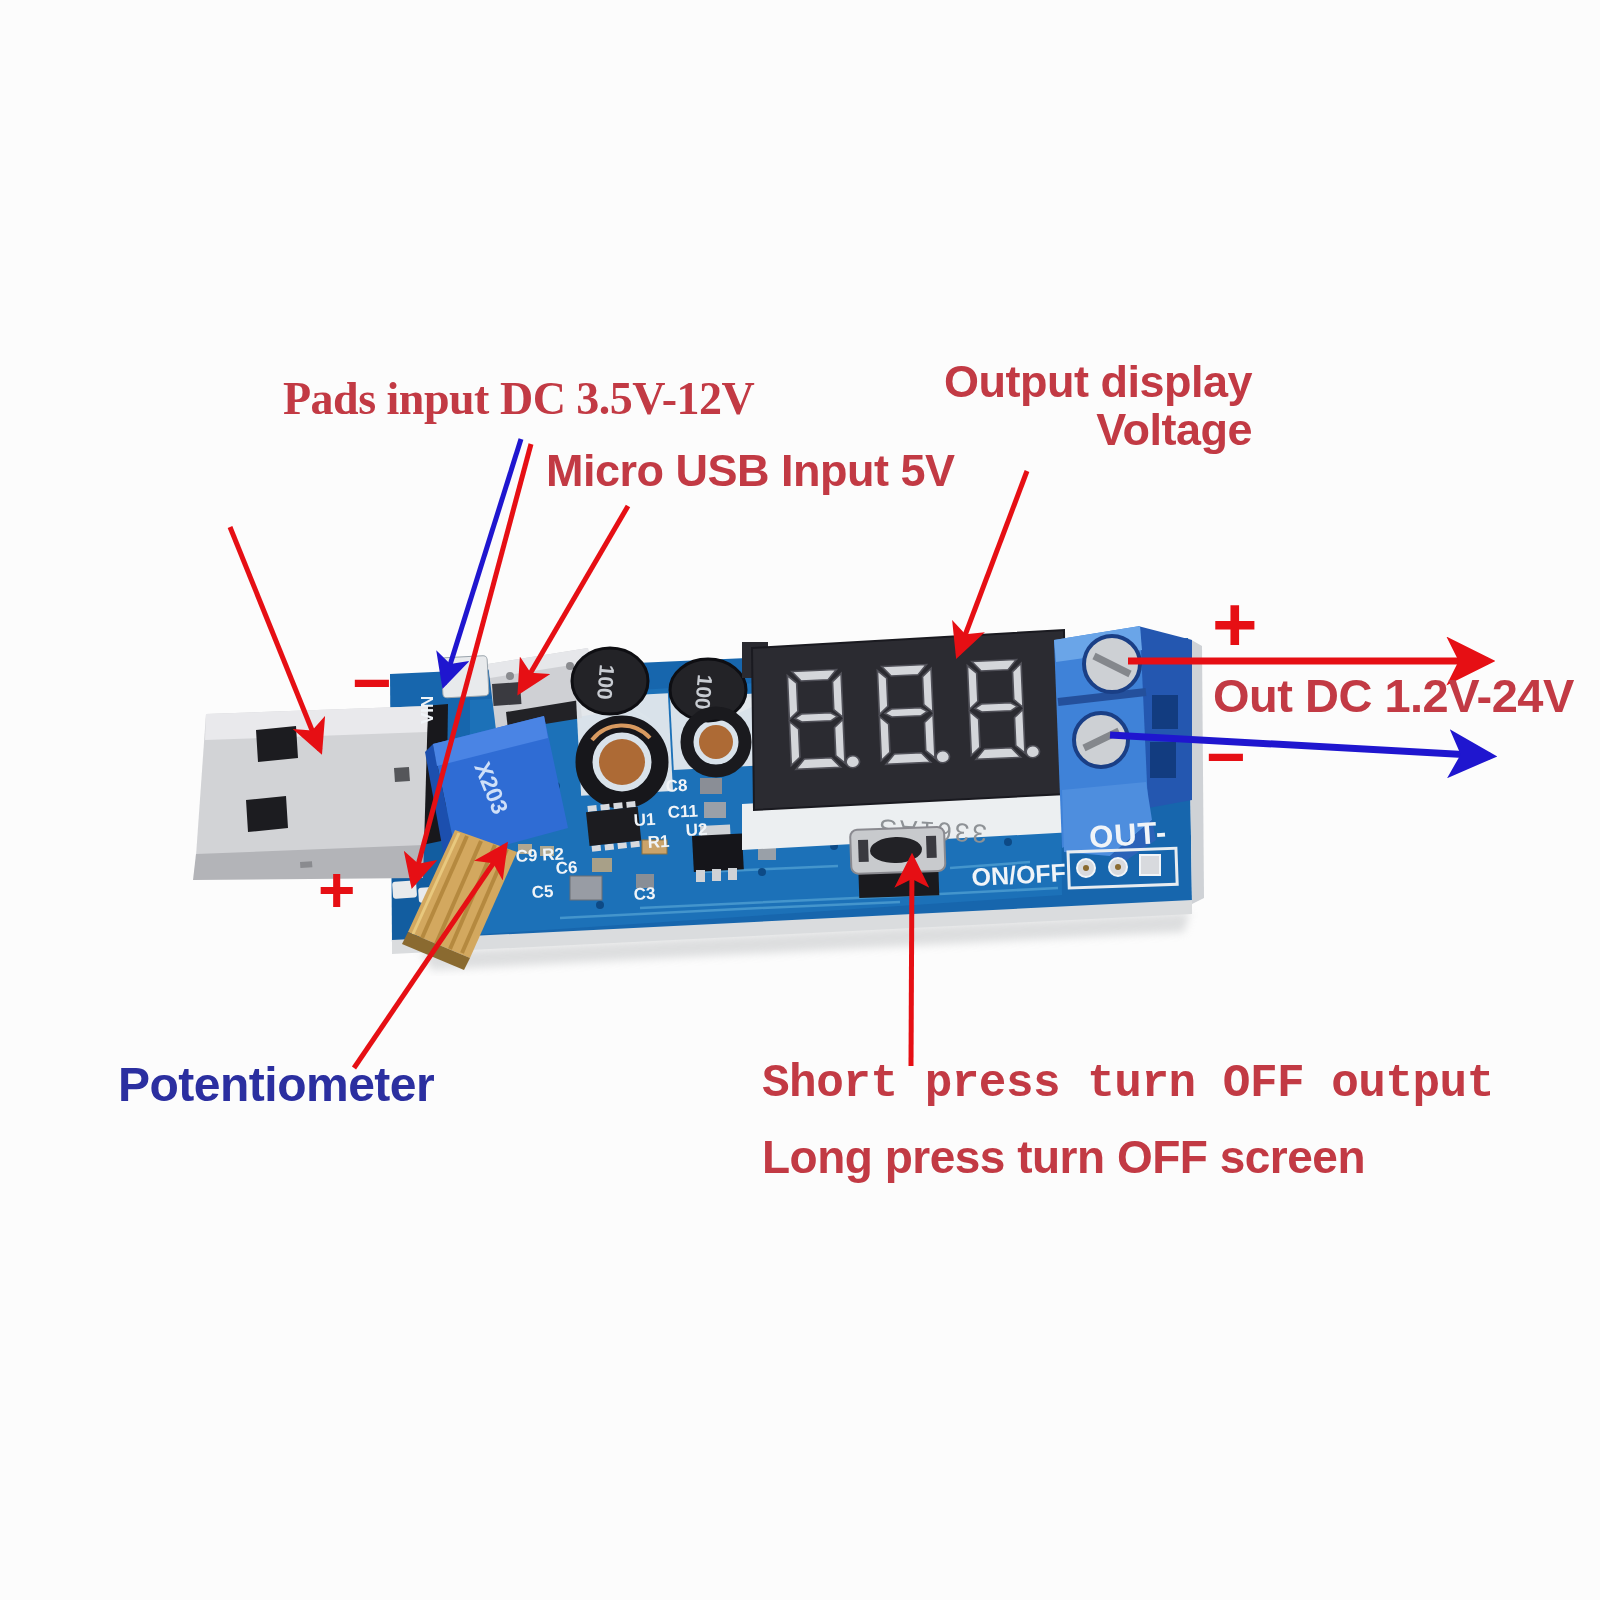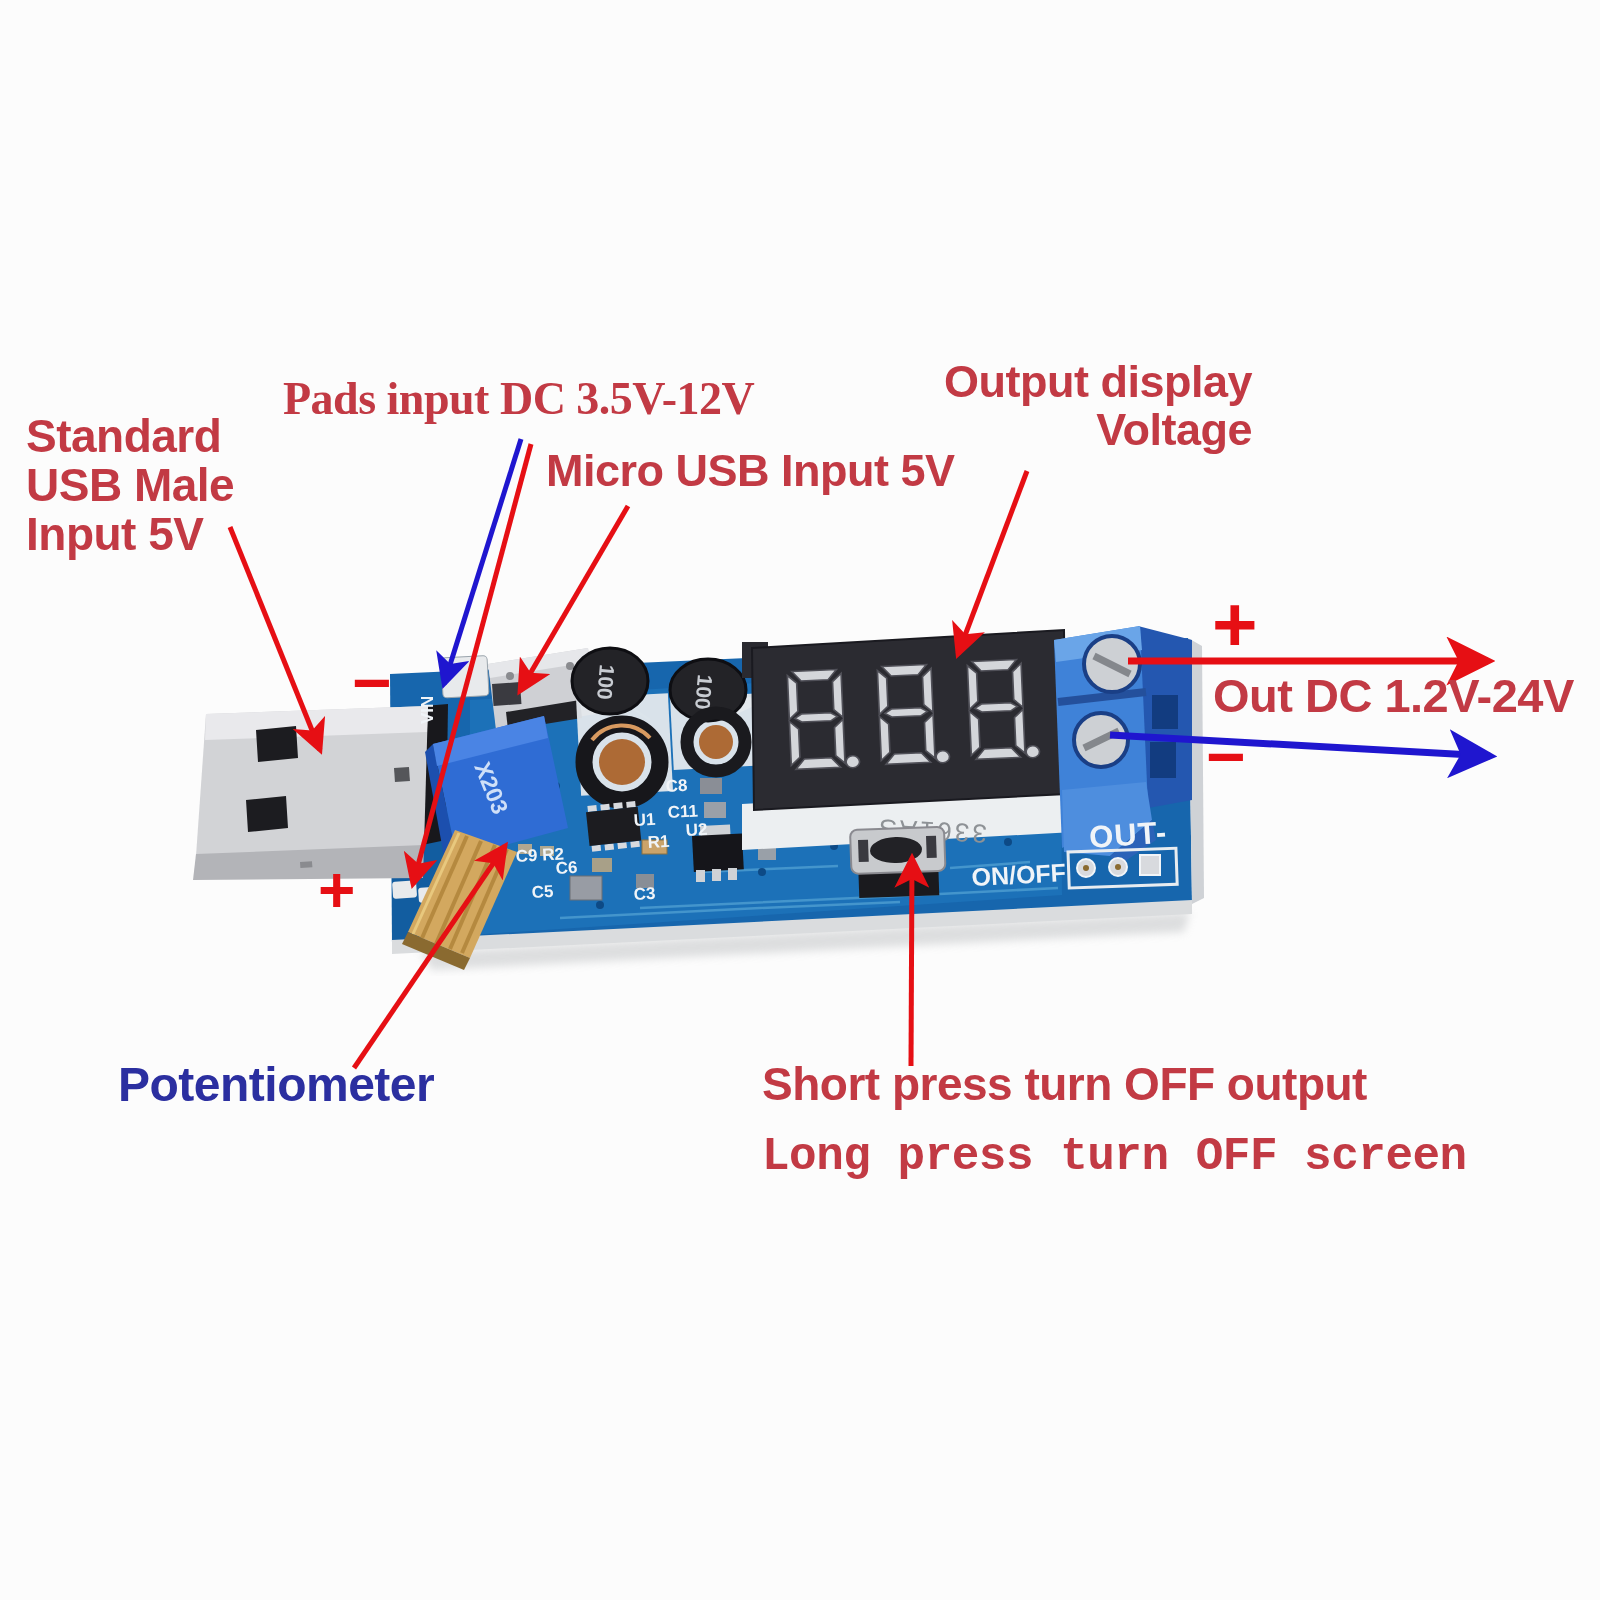--- a/index.html
+++ b/index.html
@@ -252,9 +252,6 @@
     </g>
   </svg>
 
-  <div class="lbl" style="left:26px;top:412px;font-size:46px;">Standard
-USB Male
-Input 5V</div>
   <div class="lbl" style="left:283px;top:375px;font-size:46px;font-family:Liberation Serif, serif;">Pads input DC 3.5V-12V</div>
   <div class="lbl" style="left:546px;top:447px;font-size:45px;">Micro USB Input 5V</div>
   <div class="lbl" style="left:944px;top:358px;font-size:45px;text-align:right;">Output display

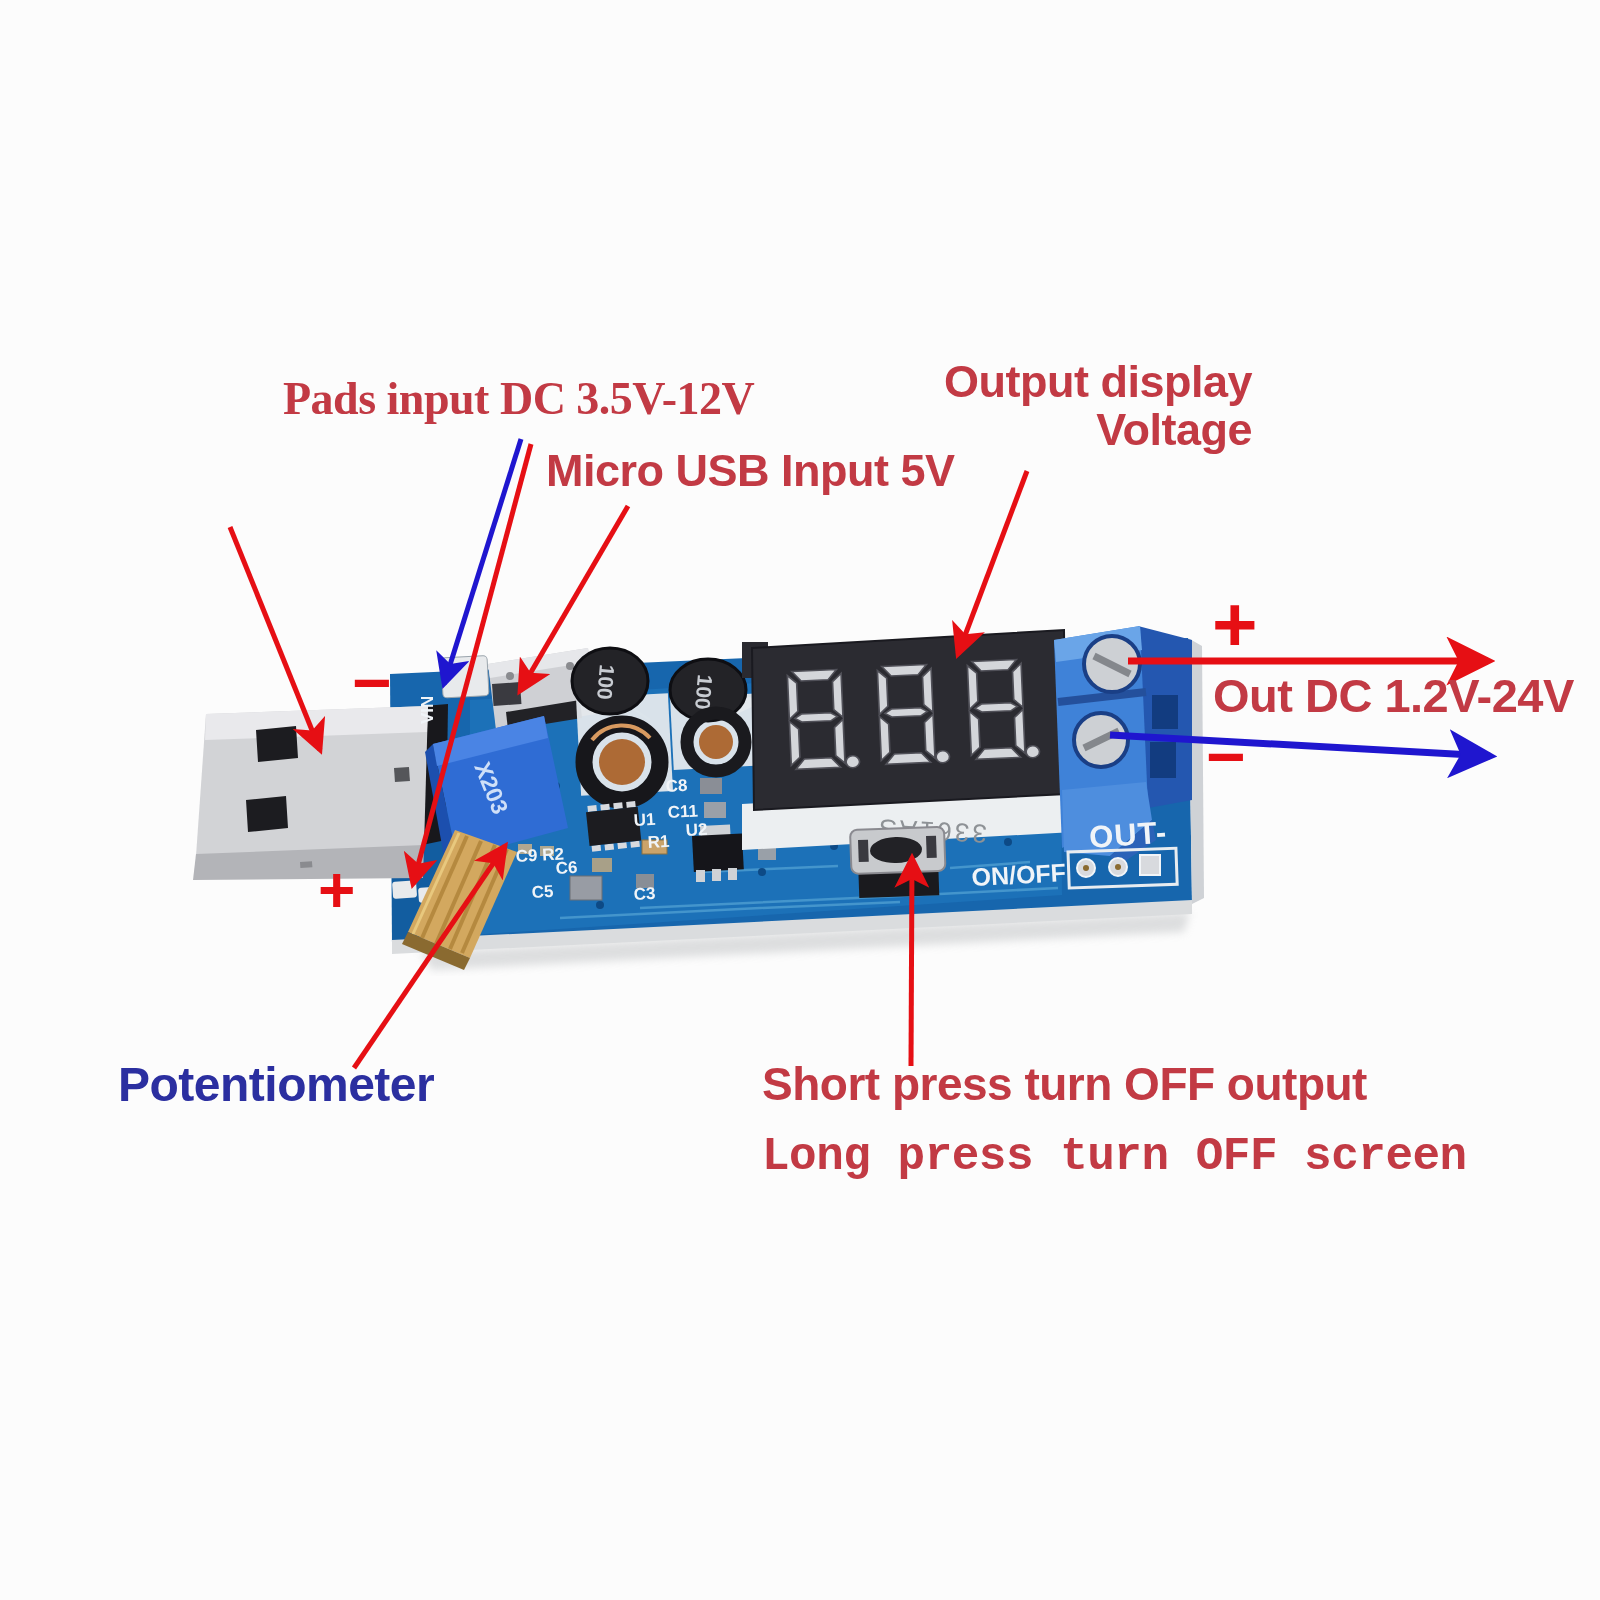--- a/index.html
+++ b/index.html
@@ -258,7 +258,7 @@
 Voltage</div>
   <div class="lbl" style="left:1213px;top:671px;font-size:47px;">Out DC 1.2V-24V</div>
   <div class="lbl navy" style="left:118px;top:1048px;font-size:48px;margin-top:12px;">Potentiometer</div>
-  <div class="lbl" style="left:762px;top:1060px;font-size:46px;">Short press turn OFF output</div>
+  <div class="lbl" style="left:762px;top:1060px;font-size:46px;font-family:Liberation Mono, monospace;">Short press turn OFF output</div>
   <div class="lbl" style="left:762px;top:1133px;font-size:46px;font-family:Liberation Mono, monospace;">Long press turn OFF screen</div>
 
   <div class="sign" style="left:352px;top:648px;font-size:68px;">−</div>

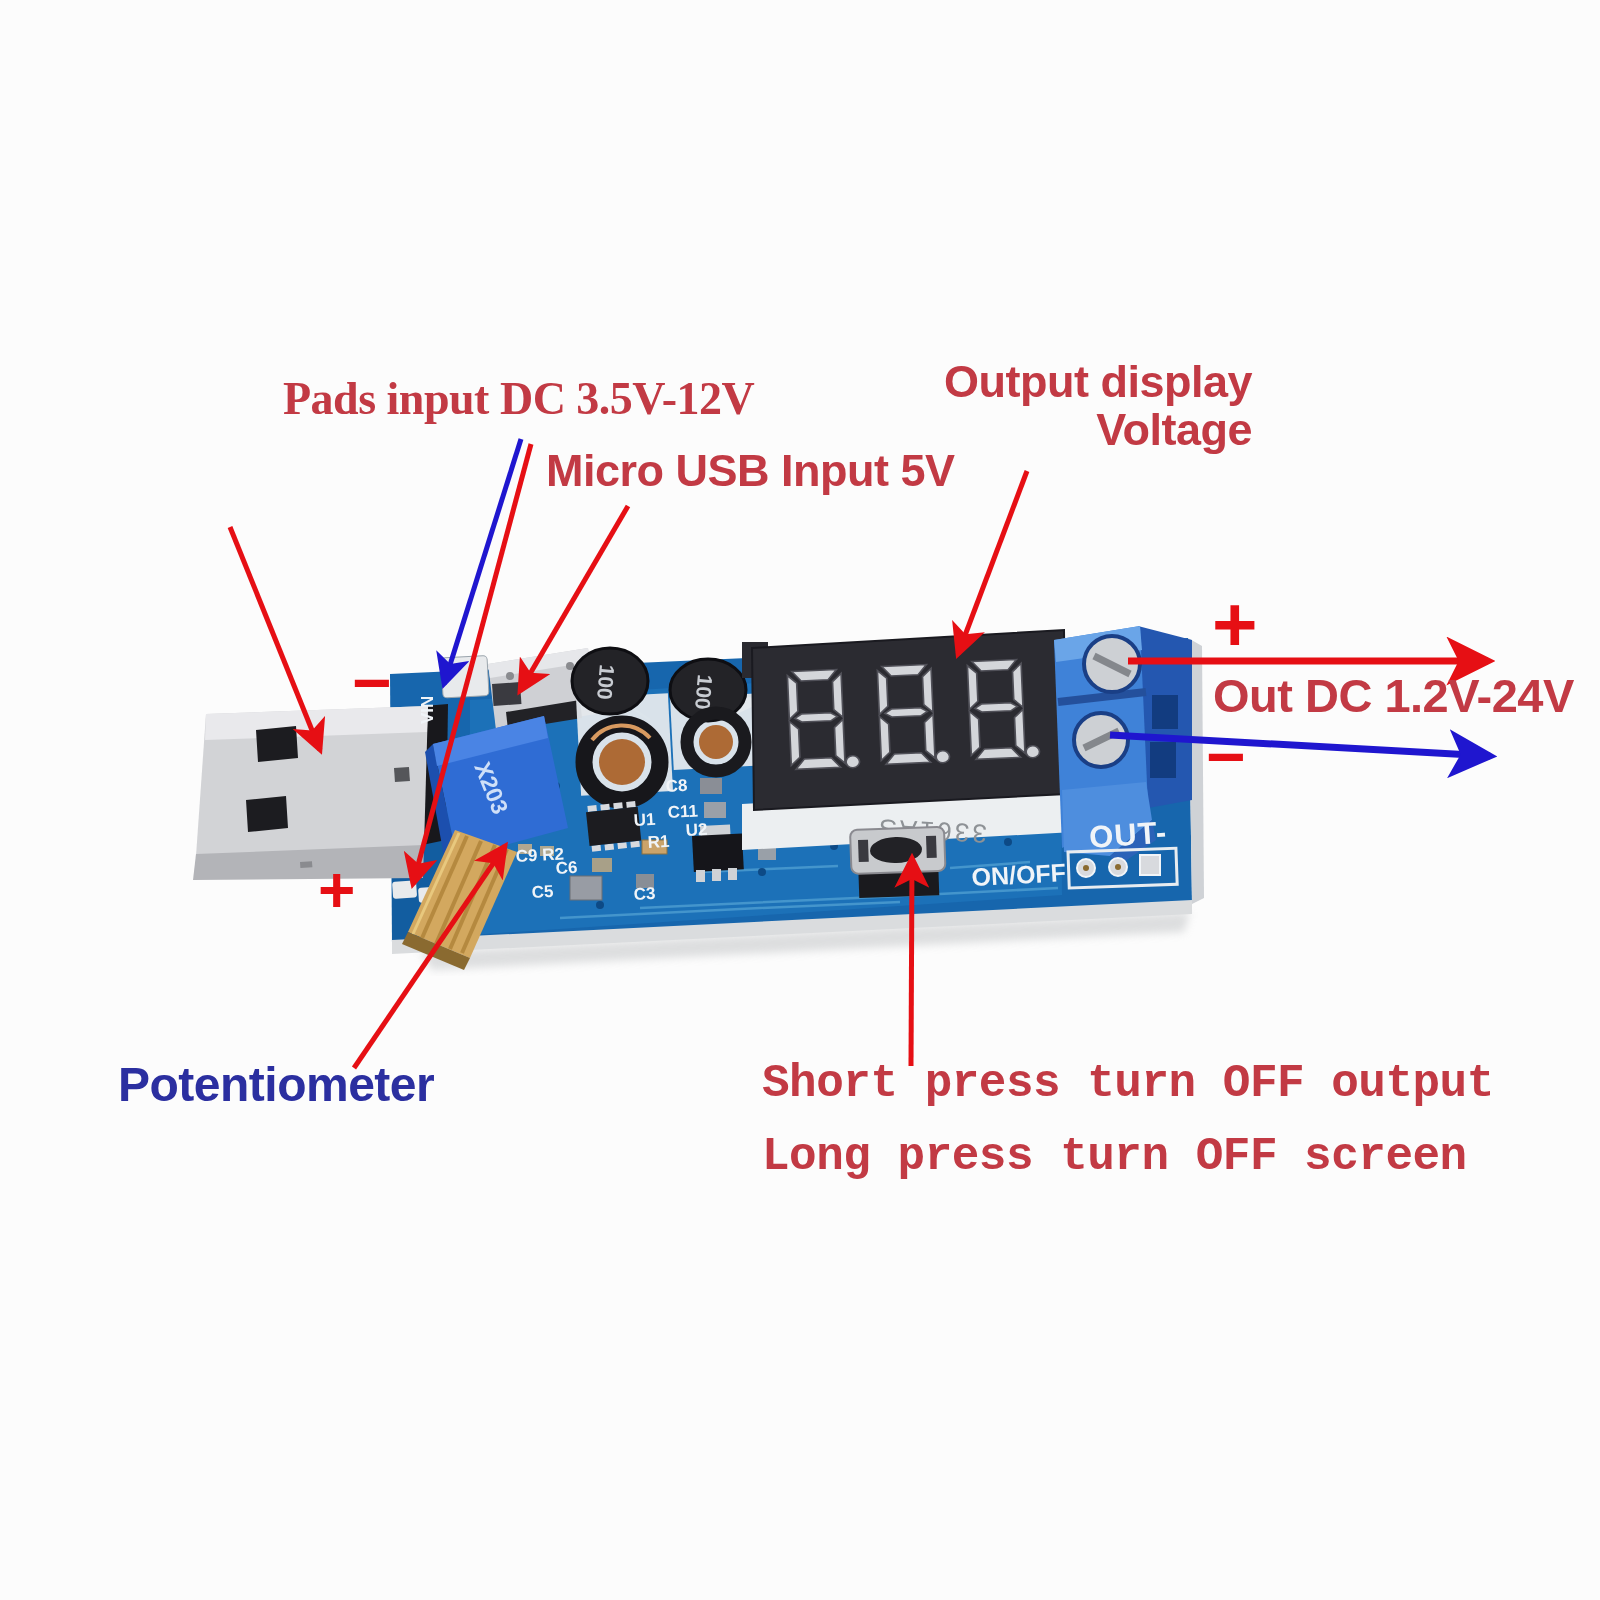--- a/index.html
+++ b/index.html
@@ -259,7 +259,7 @@
   <div class="lbl" style="left:1213px;top:671px;font-size:47px;">Out DC 1.2V-24V</div>
   <div class="lbl navy" style="left:118px;top:1048px;font-size:48px;margin-top:12px;">Potentiometer</div>
   <div class="lbl" style="left:762px;top:1060px;font-size:46px;font-family:Liberation Mono, monospace;">Short press turn OFF output</div>
-  <div class="lbl" style="left:762px;top:1133px;font-size:46px;font-family:Liberation Mono, monospace;">Long press turn OFF screen</div>
+  <div class="lbl" style="left:762px;top:1133px;font-size:46px;">Long press turn OFF screen</div>
 
   <div class="sign" style="left:352px;top:648px;font-size:68px;">−</div>
   <div class="sign" style="left:318px;top:858px;font-size:64px;">+</div>

